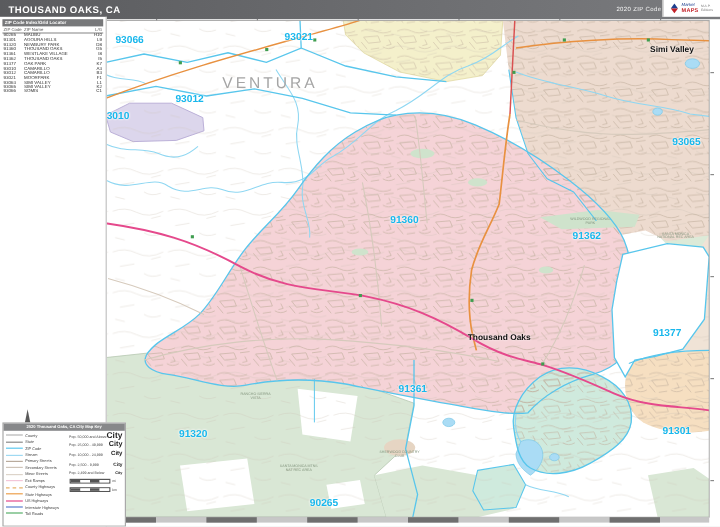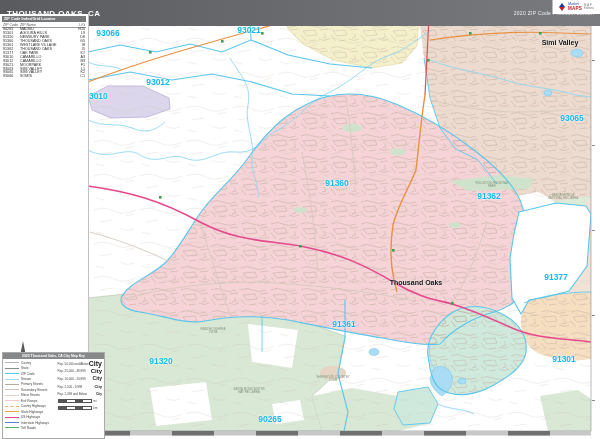--- a/index.html
+++ b/index.html
@@ -6,7 +6,7 @@
   #stage{position:relative;width:600px;height:439px;background:#ffffff;overflow:hidden;
          font-family:"Liberation Sans",sans-serif; -webkit-font-smoothing:antialiased;}
   
-  #hdr{position:absolute;left:0;top:0;width:600px;height:26px;
+  #hdr{position:absolute;left:0;top:0;width:600px;height:16px;
        background:linear-gradient(90deg,#5a5b5e 0%,#6c6d70 55%,#7a7b7e 100%);display:flex;align-items:center;}
   #hdr .title{color:#fff;font-weight:bold;font-size:8px;letter-spacing:.4px;padding-left:7px;flex:0 0 auto;}
   #hdr .spacer{flex:1 1 auto;}

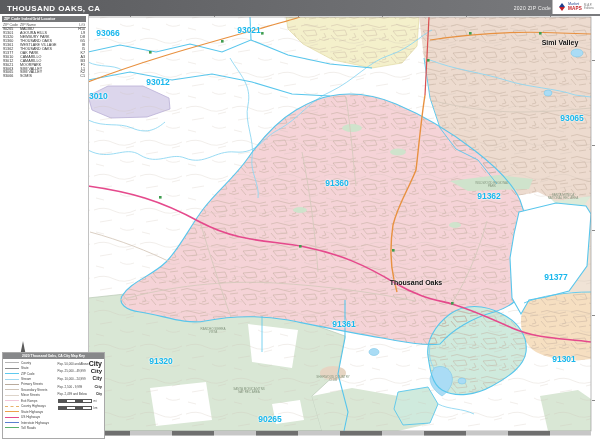--- a/index.html
+++ b/index.html
@@ -235,6 +235,7 @@
   </svg>
 
   <div id="label-layer">
+      <div class="maplab county-label" style="left: 225px; top: 69px;">VENTURA</div>
       <div class="maplab zip-label" style="left: 108px; top: 33px;">93066</div>
       <div class="maplab zip-label" style="left: 249px; top: 30px;">93021</div>
       <div class="maplab zip-label" style="left: 158px; top: 82px;">93012</div>

